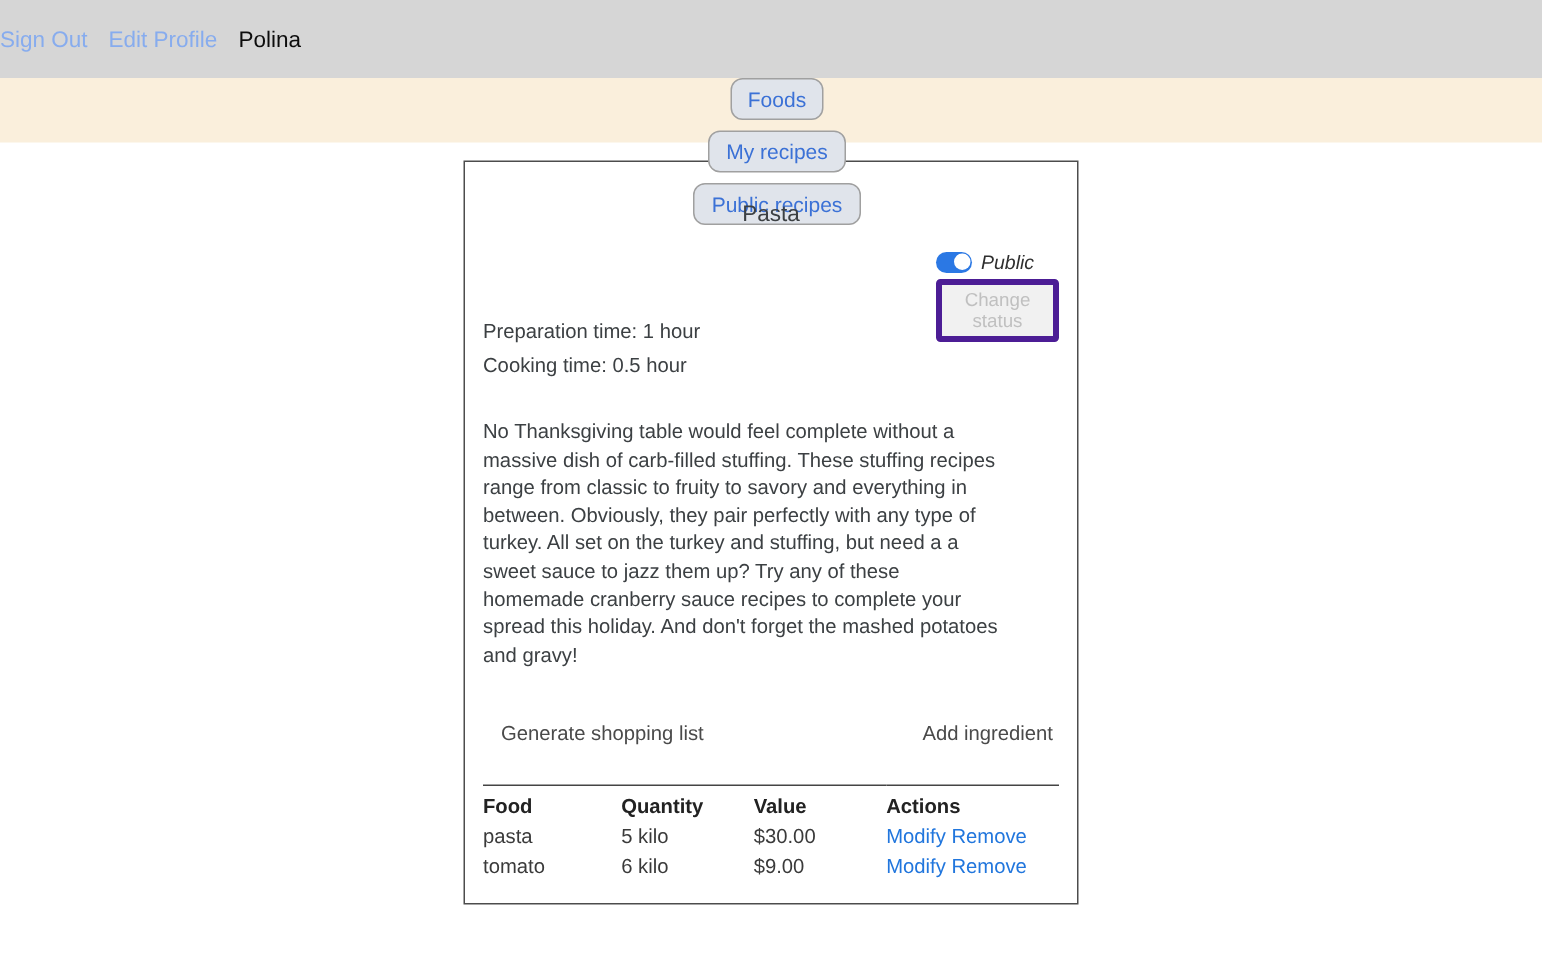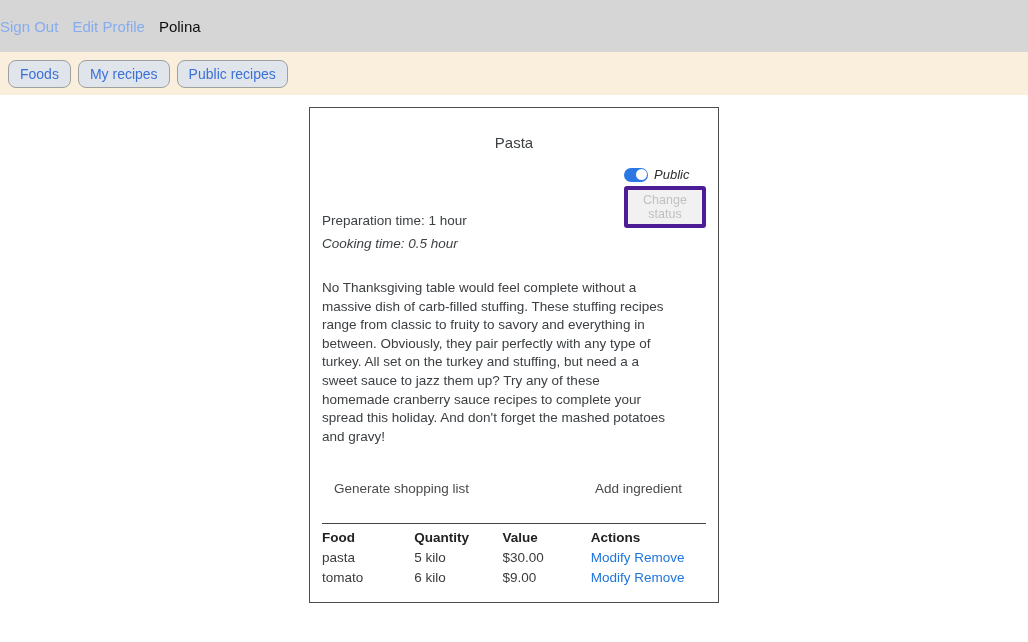--- a/index.html
+++ b/index.html
@@ -39,6 +39,7 @@
     align-items: center;
     gap: 7px;
     padding-left: 8px;
+    flex-direction: column;
   }
   .navbar button {
     font-family: "Liberation Sans", sans-serif;

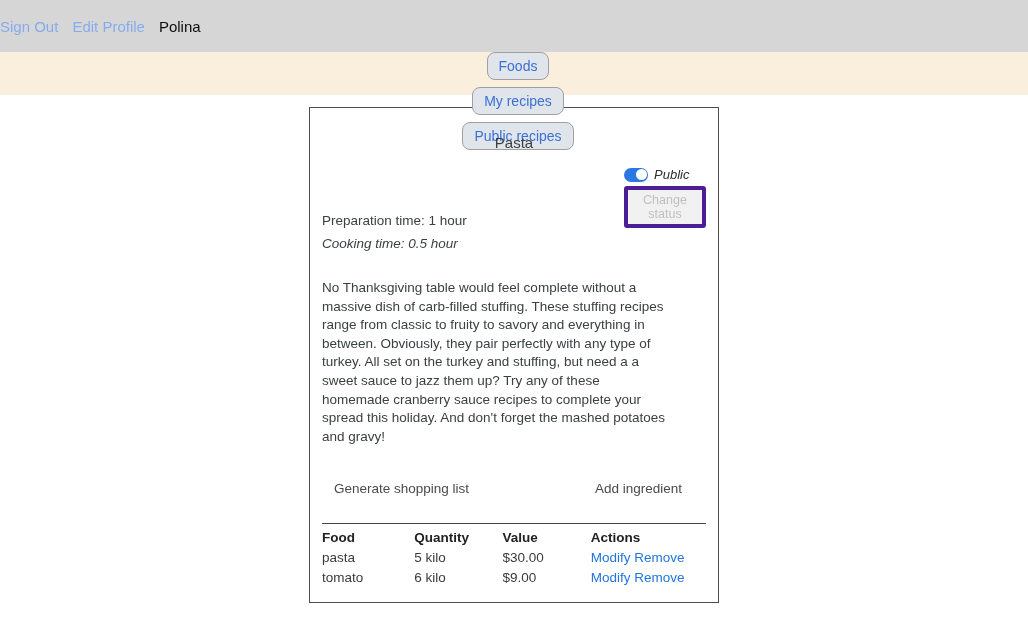--- a/index.html
+++ b/index.html
@@ -103,7 +103,7 @@
     width: 82px;
     text-align: center;
   }
-  .cooking { margin-top: 6px; font-style: italic; }
+  .cooking { margin-top: 6px; }
   .desc {
     margin-top: 28px;
     width: 344px;

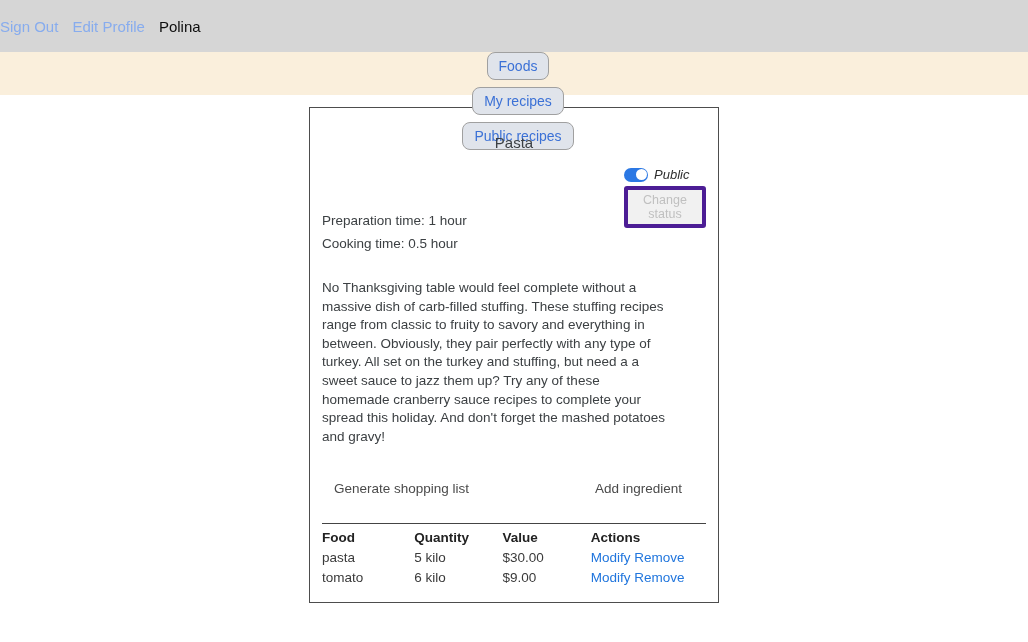--- a/index.html
+++ b/index.html
@@ -127,7 +127,7 @@
     padding: 0;
   }
   .plain-btn.generate { margin-left: 12px; }
-  .plain-btn.add { margin-right: 24px; margin-top: 5px; }
+  .plain-btn.add { margin-right: 4px; margin-top: 5px; }
   
   .ing-table {
     margin-top: 27px;

